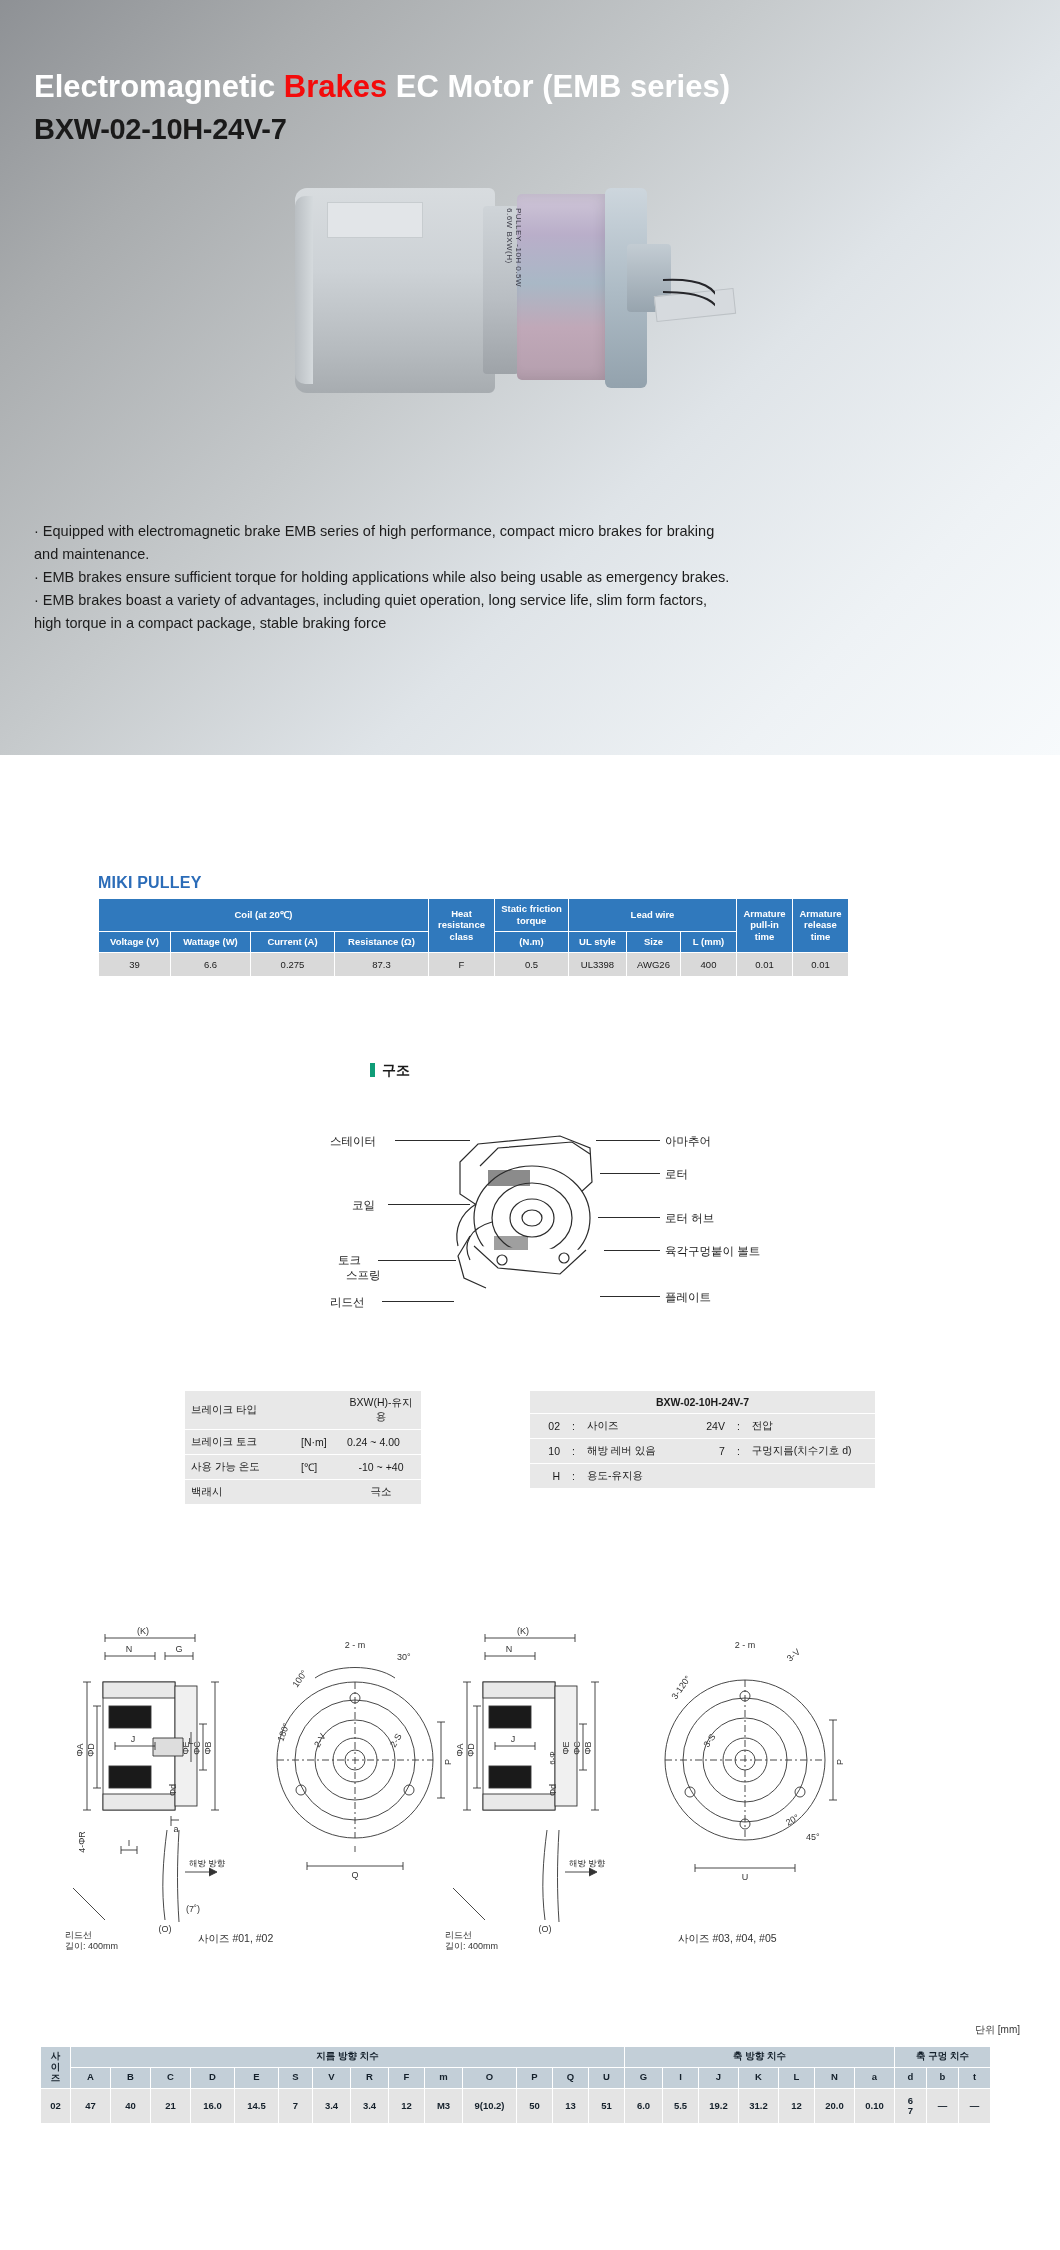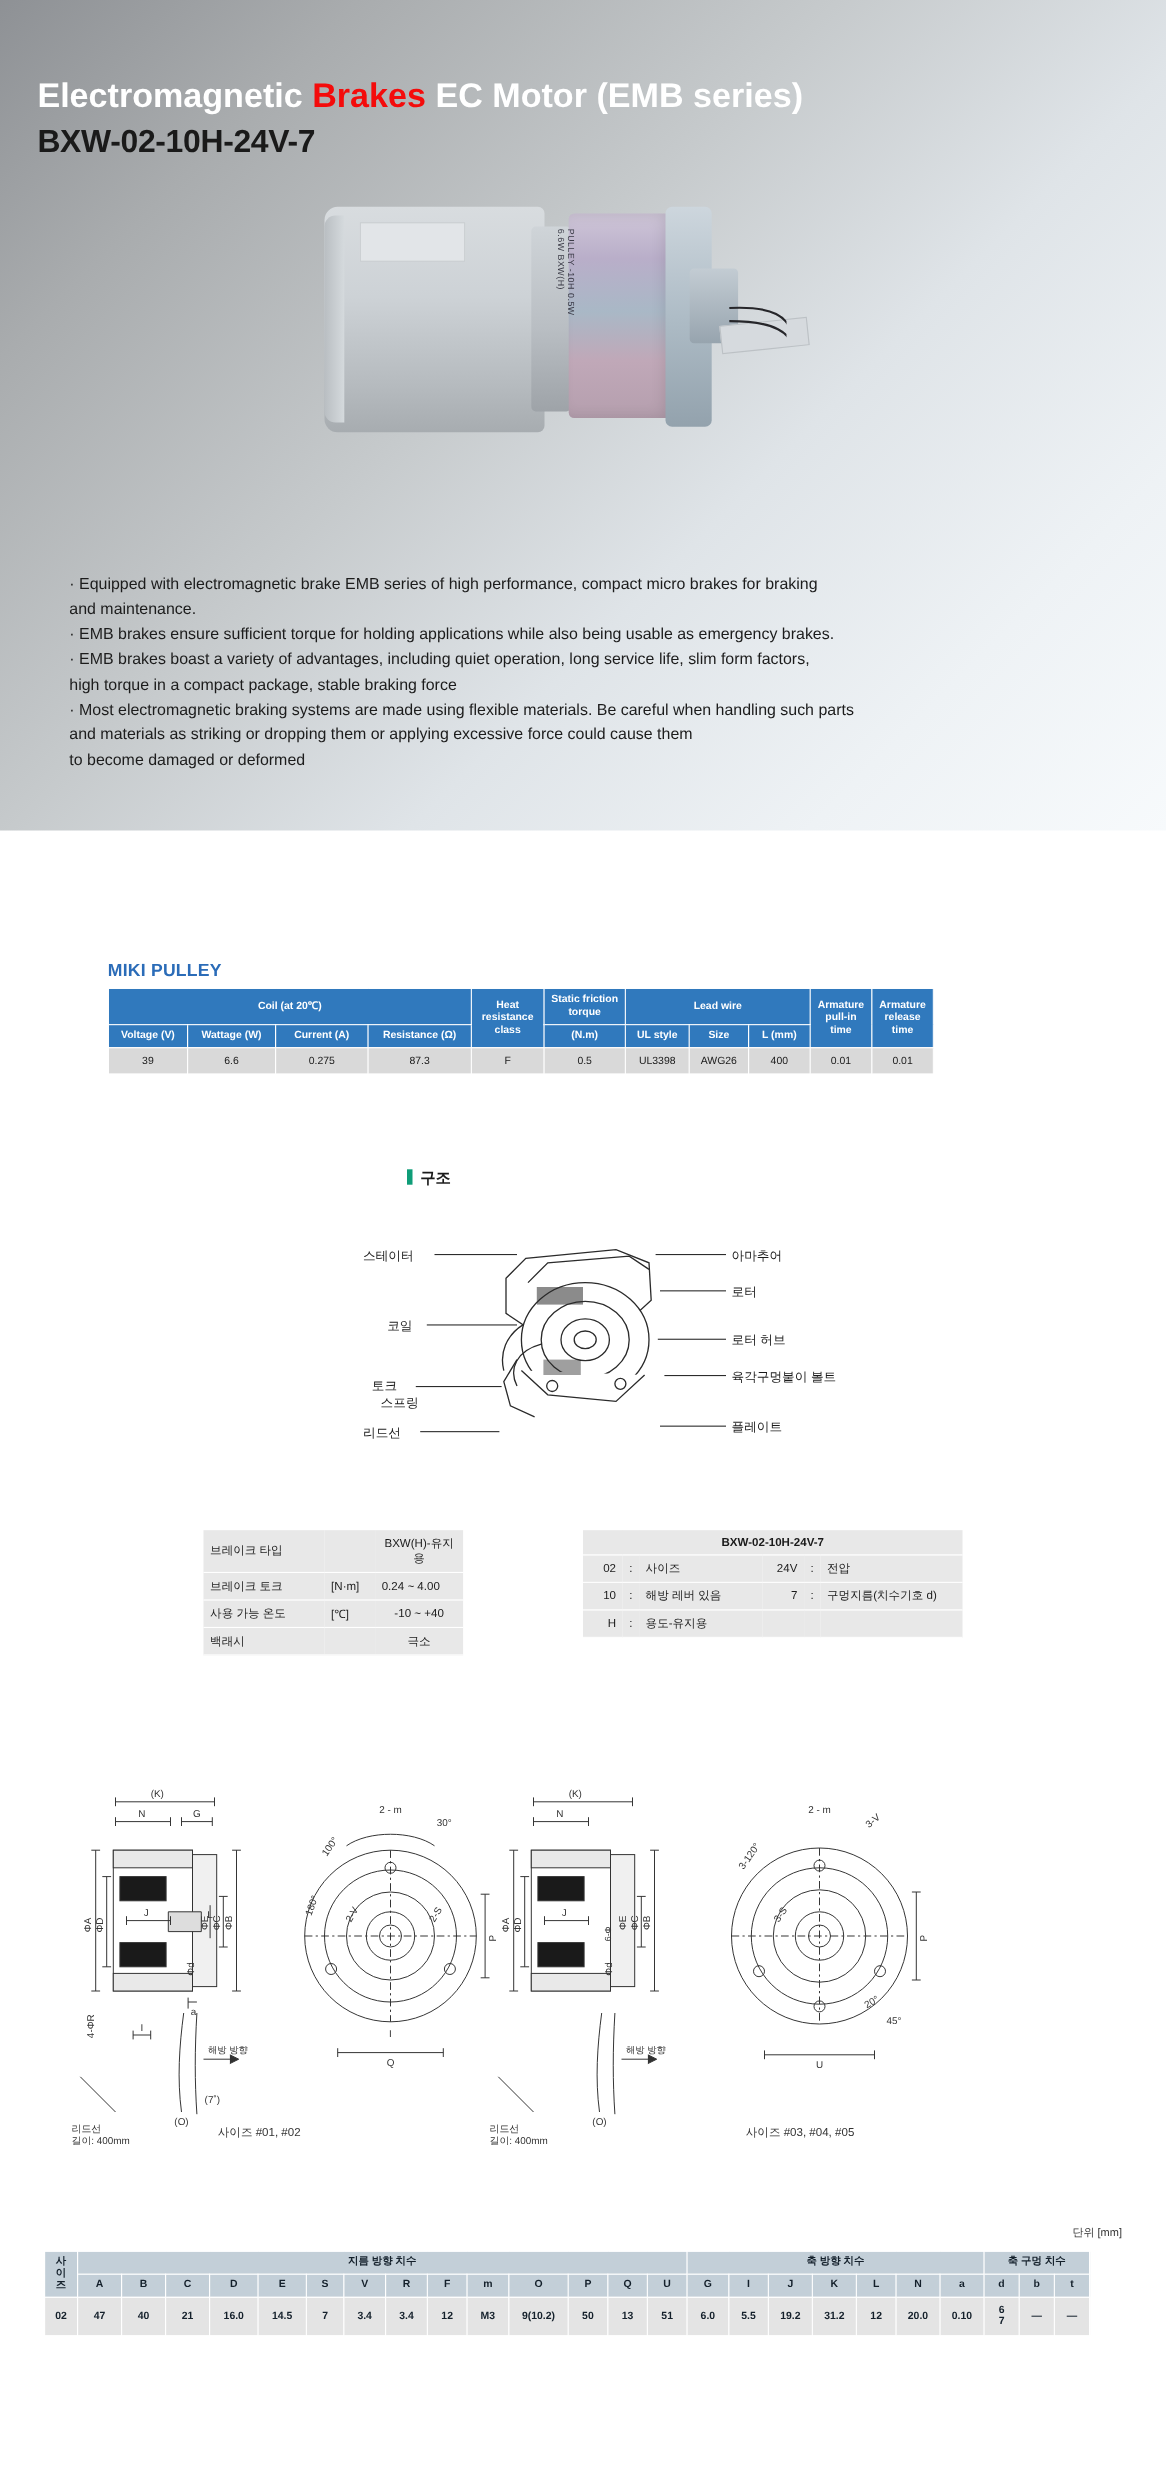--- a/index.html
+++ b/index.html
@@ -87,7 +87,7 @@
 
   .bullets {
     position: absolute; left: 34px; top: 520px;
-    font-size: 14.5px; color: #1c1c1c; line-height: 1.58; margin-left: 29px;
+    font-size: 14.5px; color: #1c1c1c; line-height: 1.58;
   }
   .bullets p { white-space: pre-line; }
   .miki {

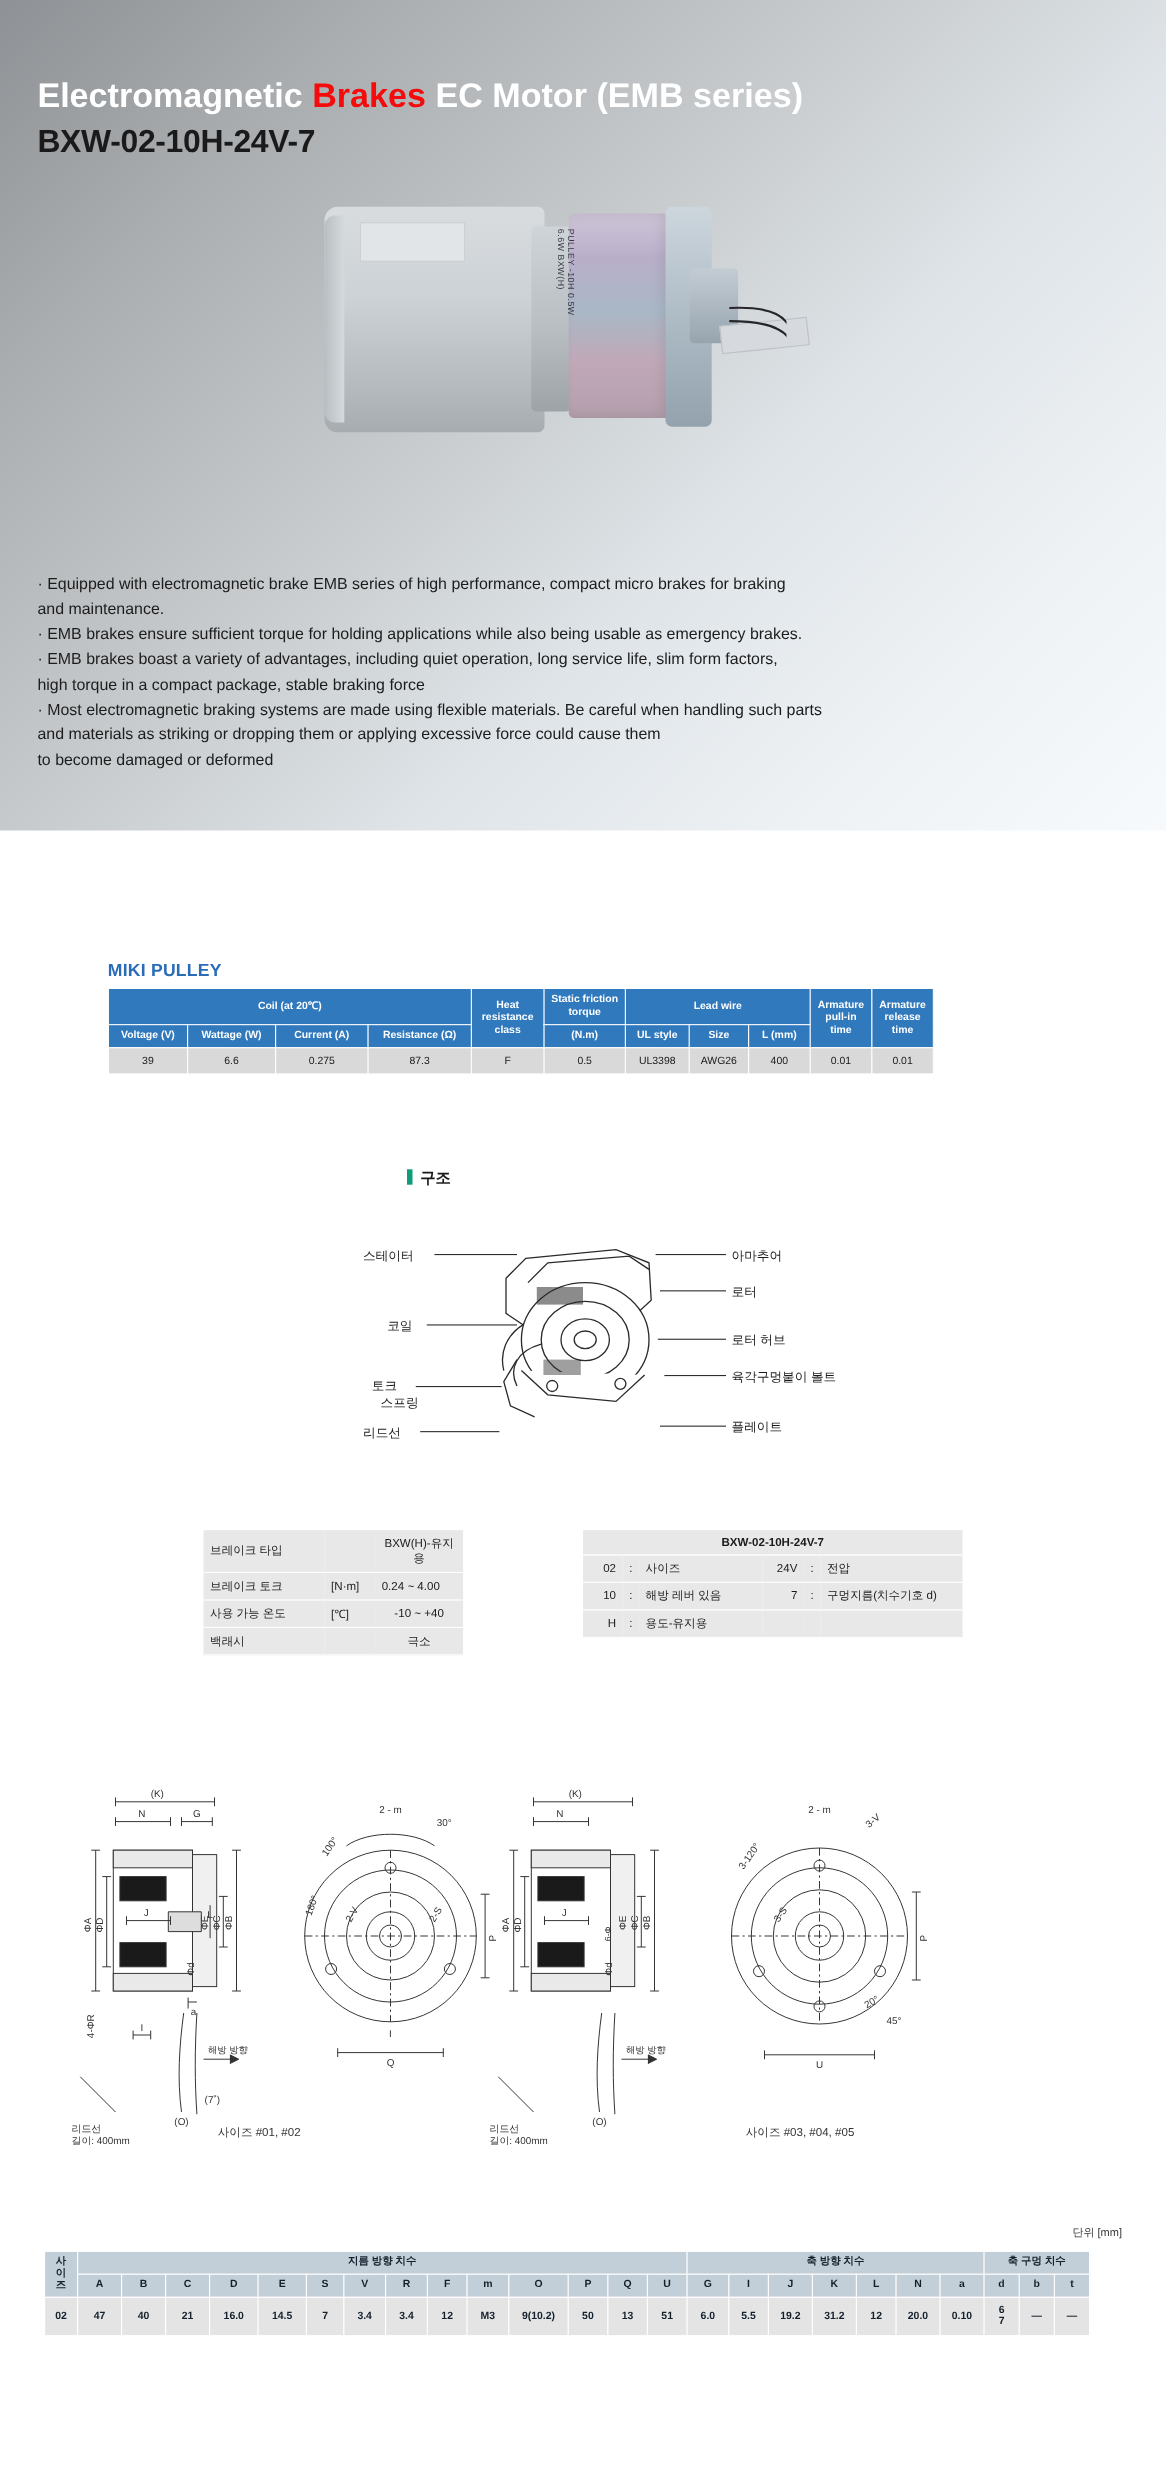--- a/index.html
+++ b/index.html
@@ -182,9 +182,6 @@
     <p>· EMB brakes ensure sufficient torque for holding applications while also being usable as emergency brakes.</p>
     <p>· EMB brakes boast a variety of advantages, including quiet operation, long service life, slim form factors,
     high torque in a compact package, stable braking force</p>
-    <p>· Most electromagnetic braking systems are made using flexible materials. Be careful when handling such parts
-    and materials as striking or dropping them or applying excessive force could cause them
-    to become damaged or deformed</p>
   </div>
 </div>
 

